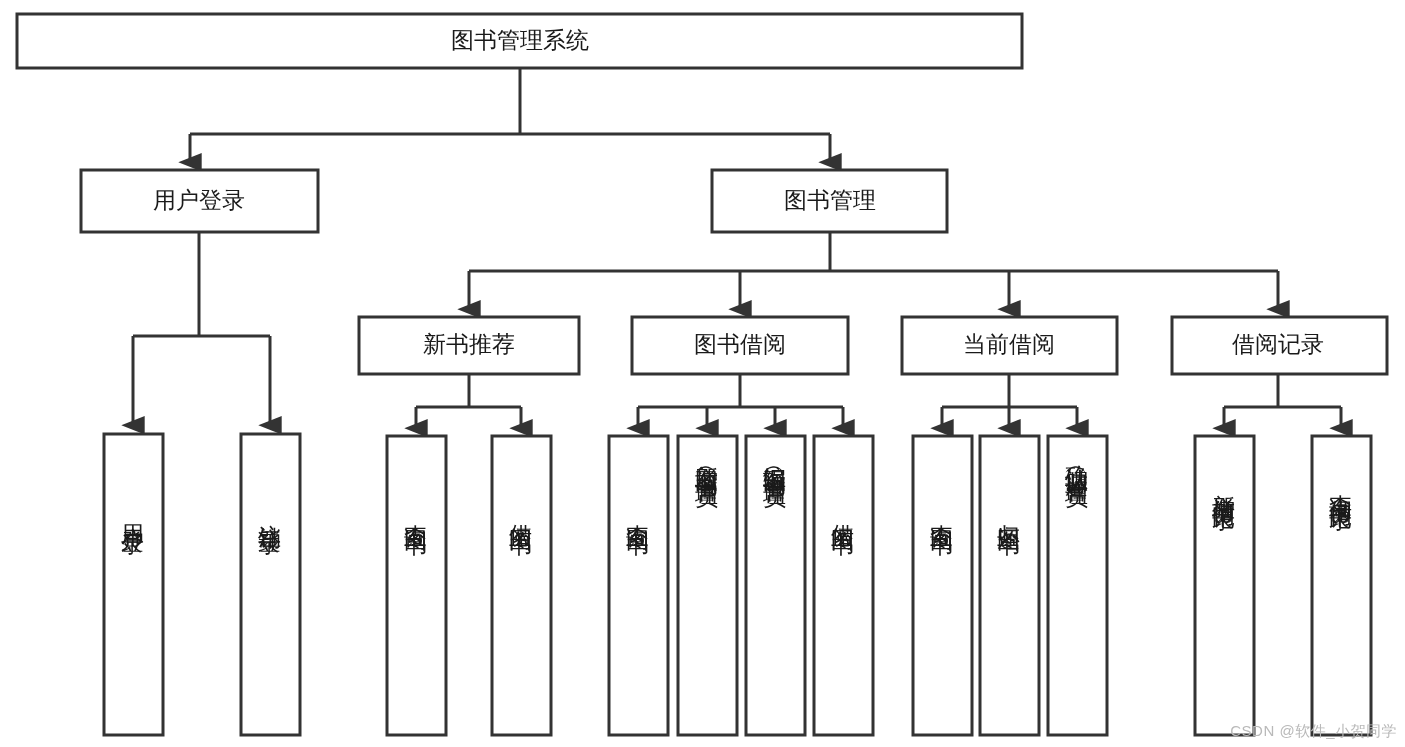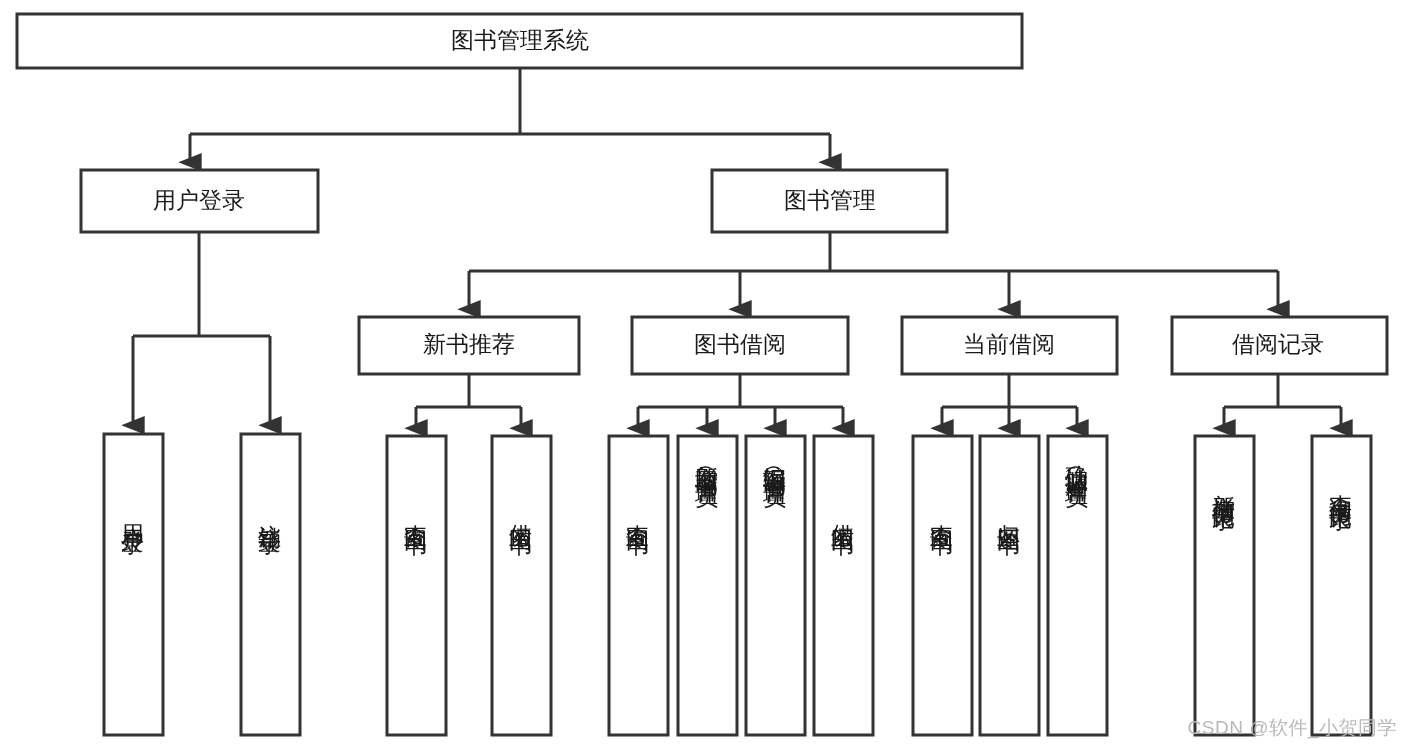--- a/index.html
+++ b/index.html
@@ -60,7 +60,7 @@
     right: 8px;
     bottom: 6px;
     font-family: "Liberation Sans", "DejaVu Sans", sans-serif;
-    font-size: 19px;
+    font-size: 15px;
     color: #b9b9b9;
     white-space: nowrap;
     letter-spacing: 0.5px;

